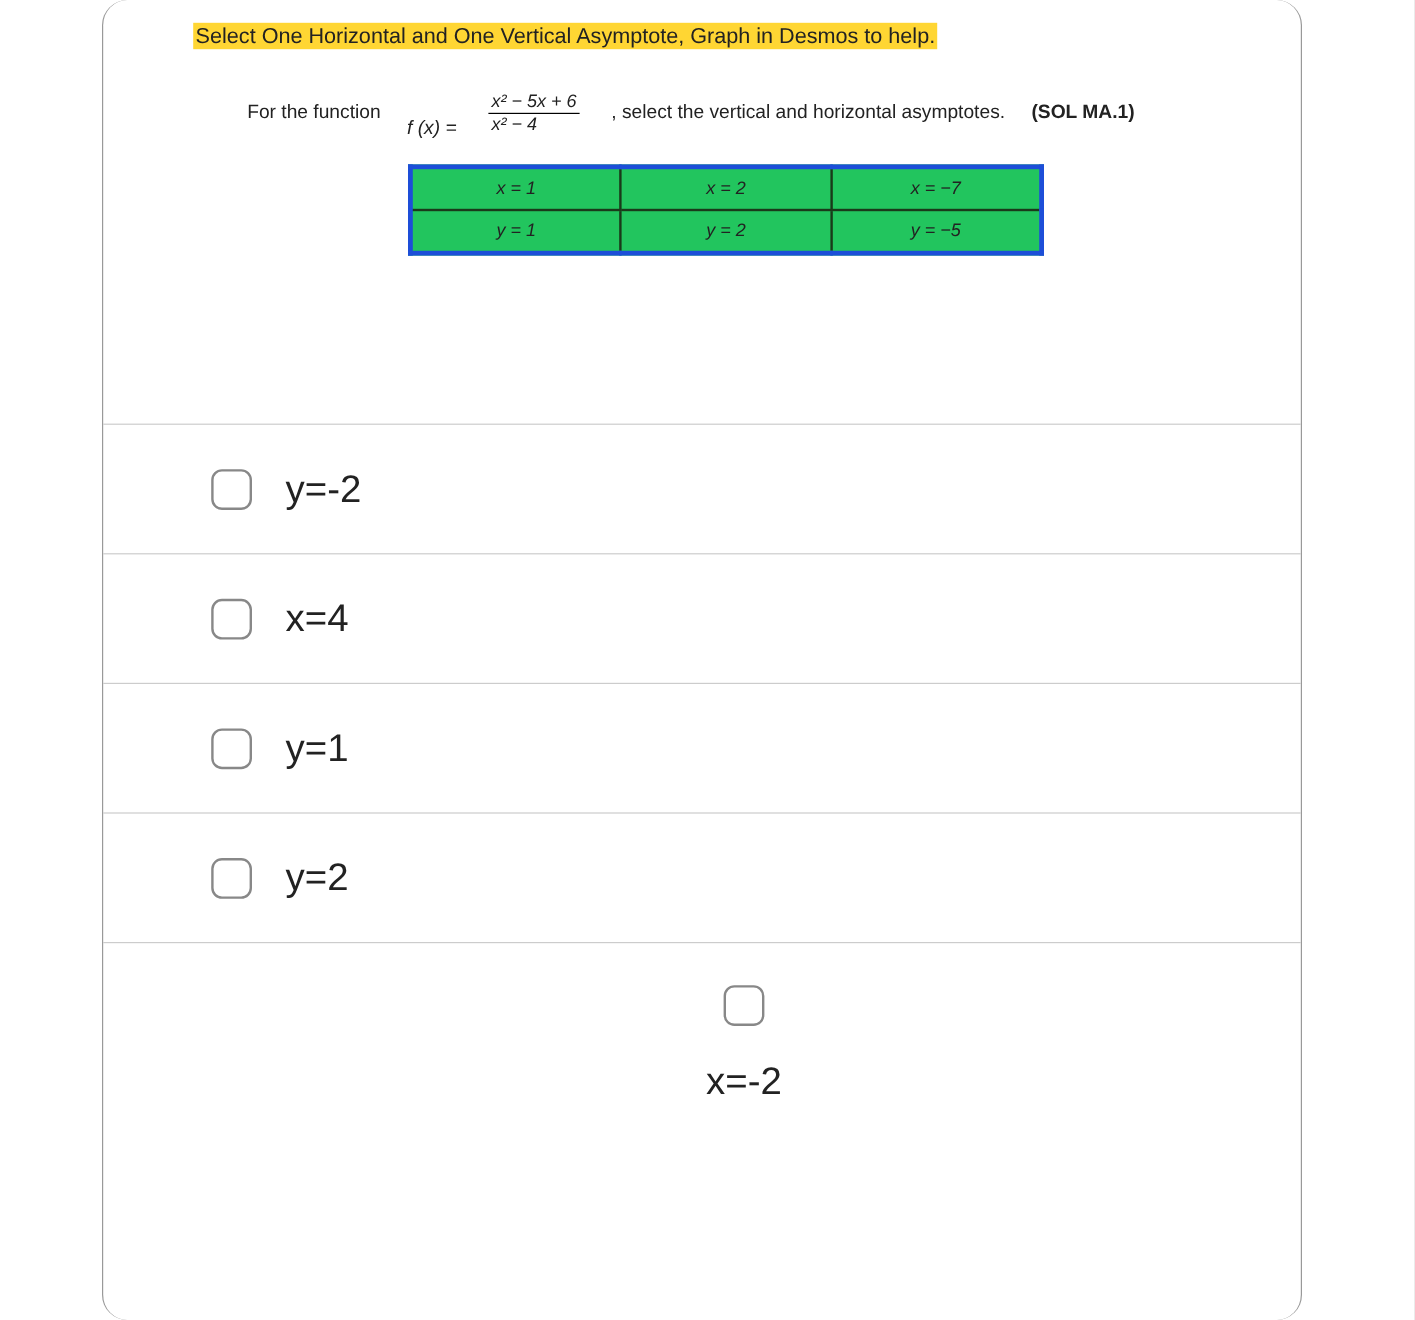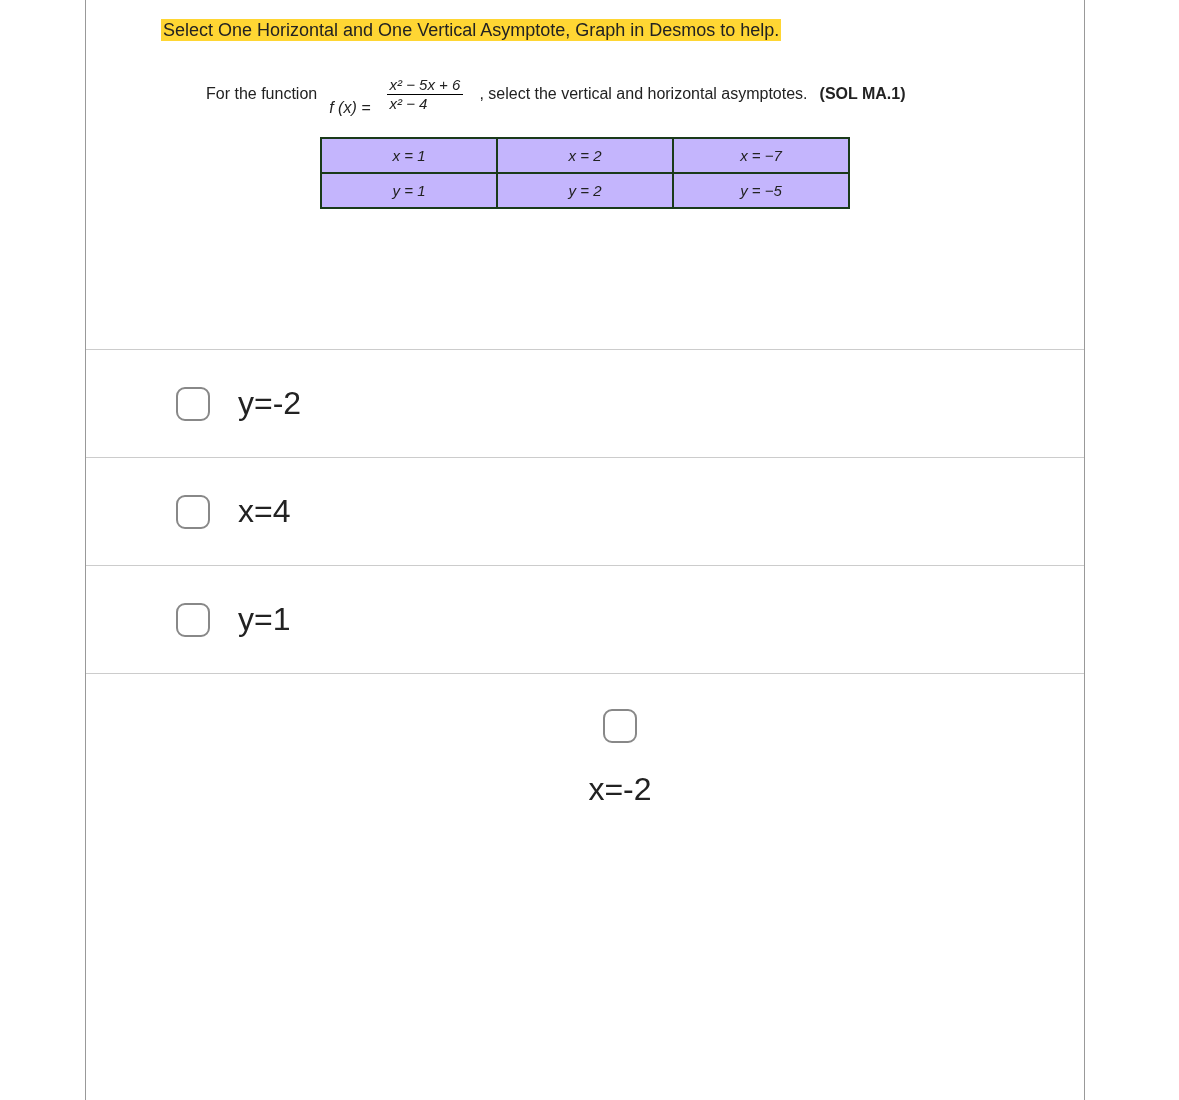--- a/index.html
+++ b/index.html
@@ -21,6 +21,7 @@
       width: 1000px;
       height: 1100px;
       padding-top: 20px;
+      border-radius: 21px;
     }
     .question-header {
       padding-left: 75px;

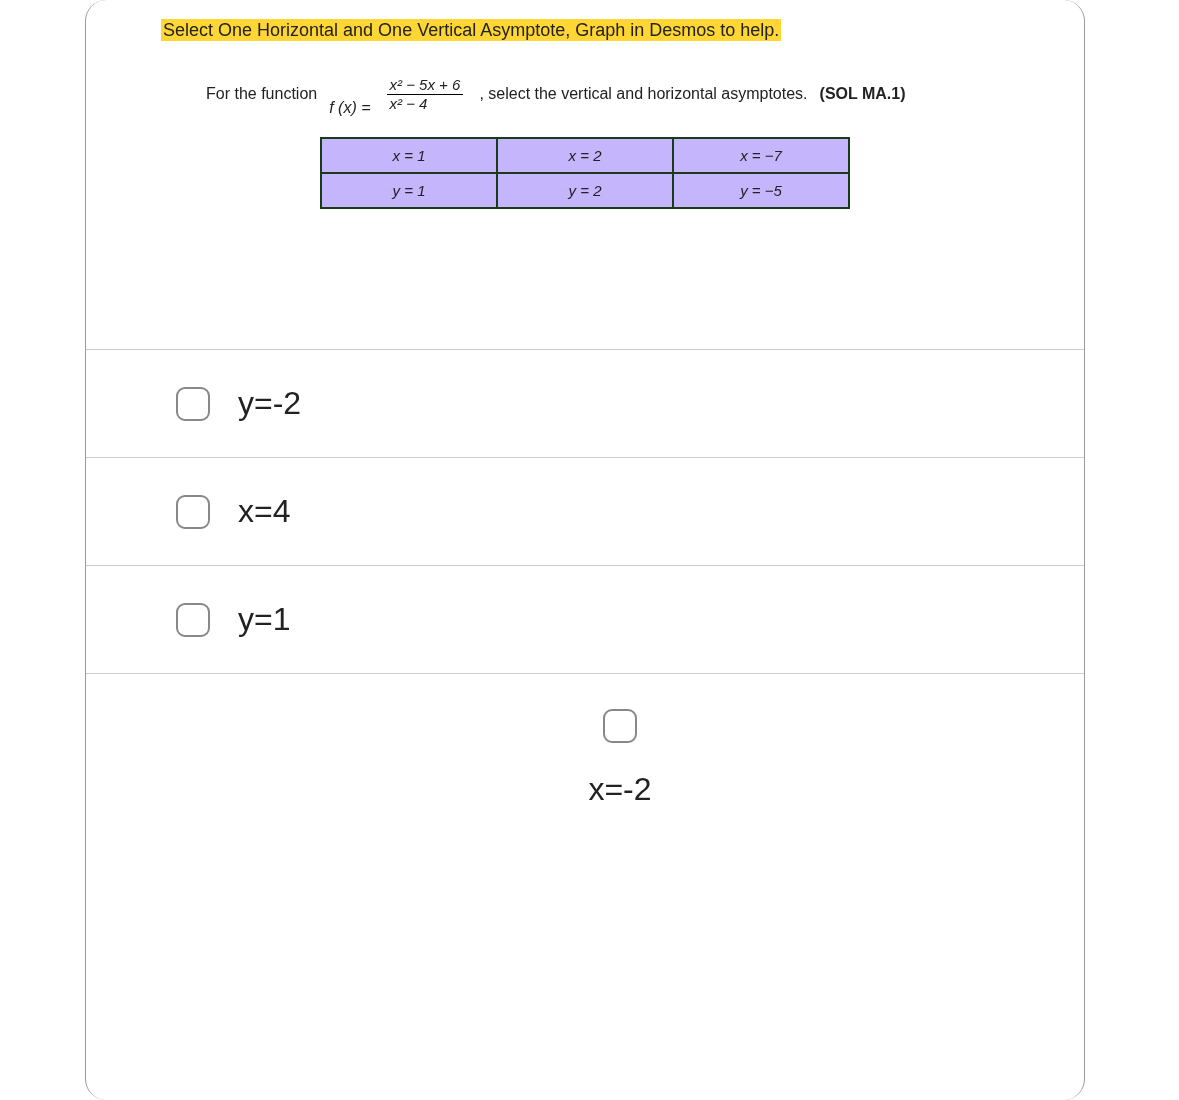--- a/index.html
+++ b/index.html
@@ -43,7 +43,7 @@
     .function-line {
       display: flex;
       align-items: center;
-      gap: 12px;
+      gap: 22px;
     }
     .fraction {
       display: inline-flex;

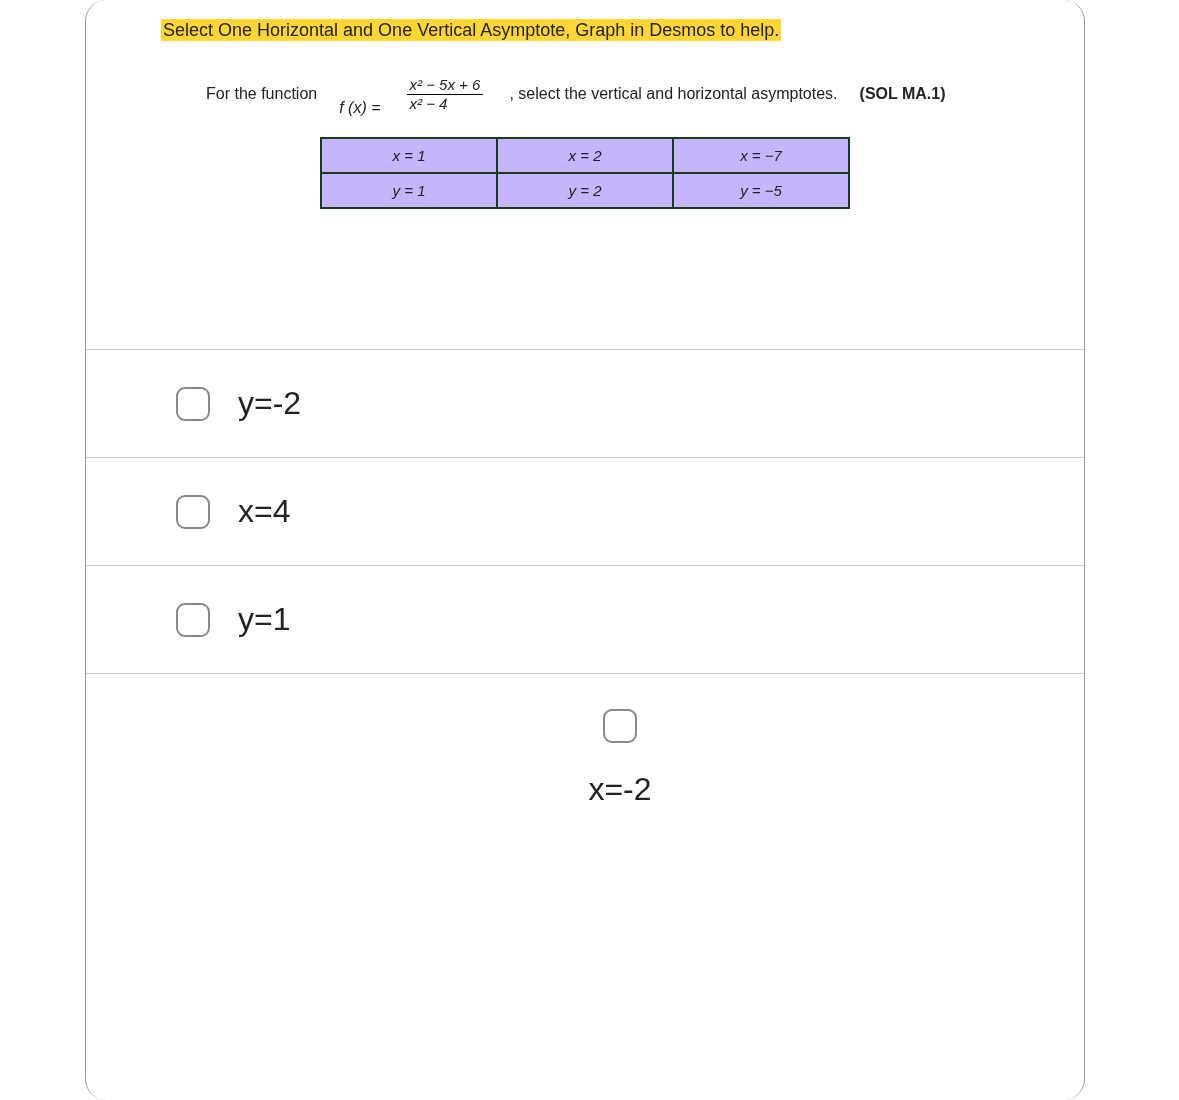--- a/index.html
+++ b/index.html
@@ -79,8 +79,9 @@
     .asymptote-table {
       border-collapse: collapse;
       width: 100%;
-      background: #c4b5fd;
-      border: 2px solid #1d4ed8;
+      background: #22c55e;
+      border: 4px solid #1d4ed8;
+      margin-left: 20px;
     }
     .asymptote-table td {
       border: 2px solid #1a3a1a;

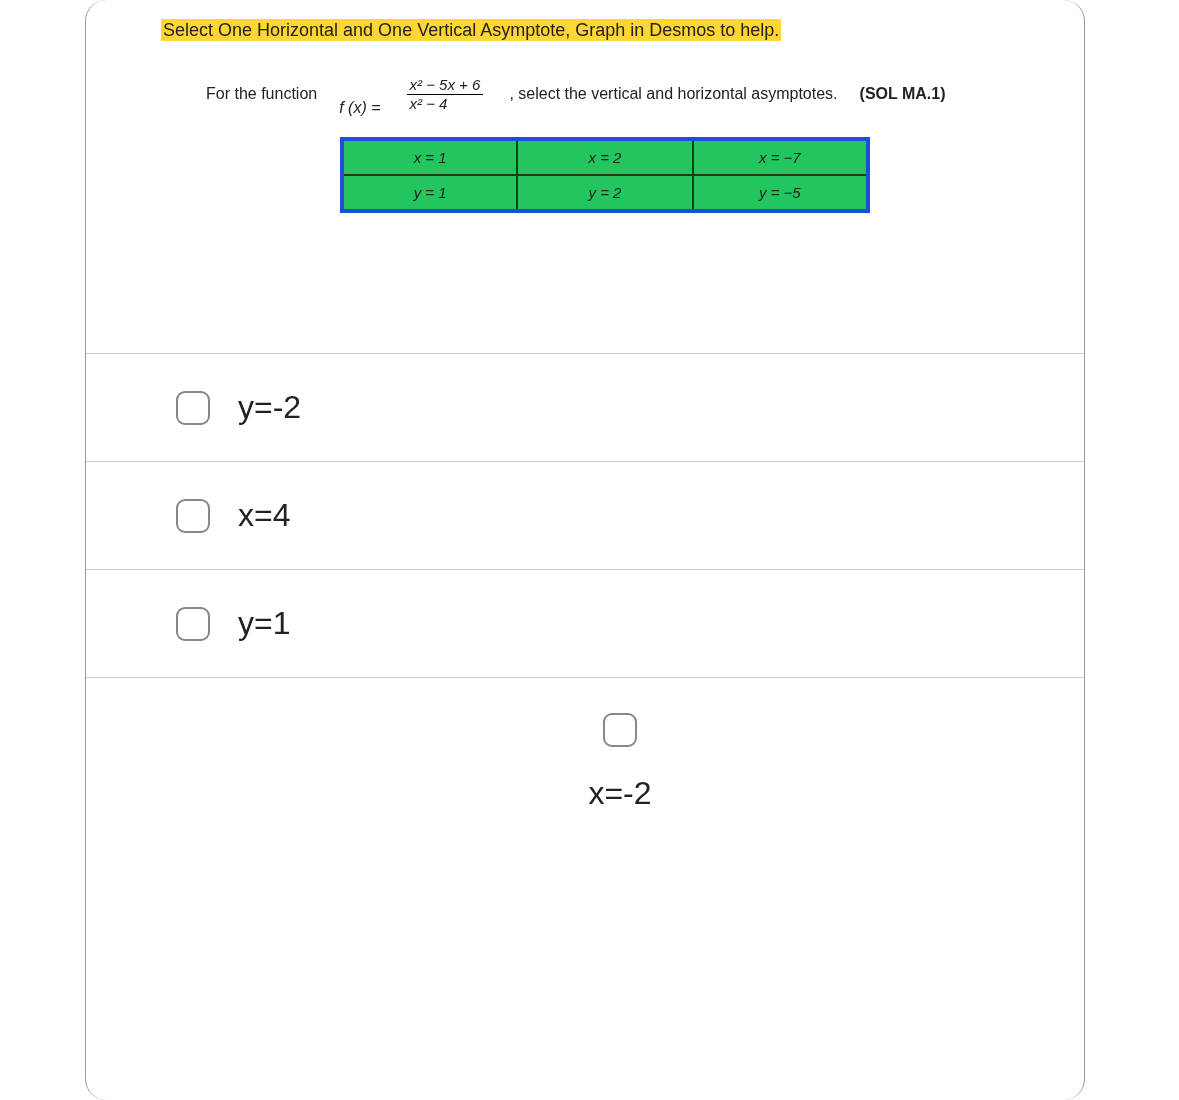--- a/index.html
+++ b/index.html
@@ -178,6 +178,10 @@
     </div>
     <div class="option-row">
       <div class="checkbox"></div>
+      <span class="option-label">y=2</span>
+    </div>
+    <div class="option-row">
+      <div class="checkbox"></div>
       <span class="option-label">x=-2</span>
     </div>
   </div>

